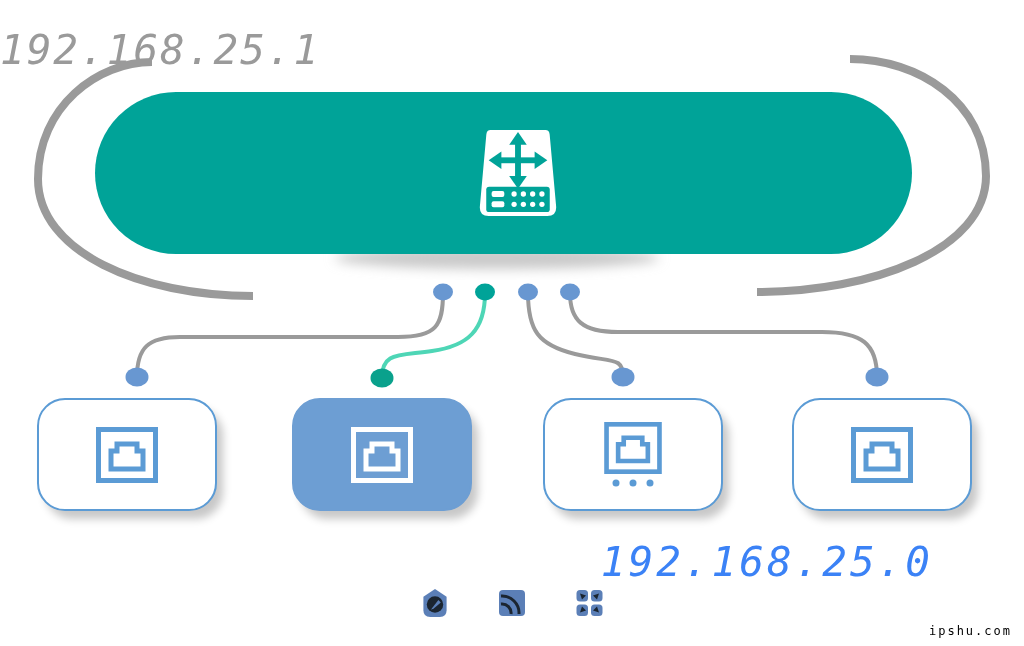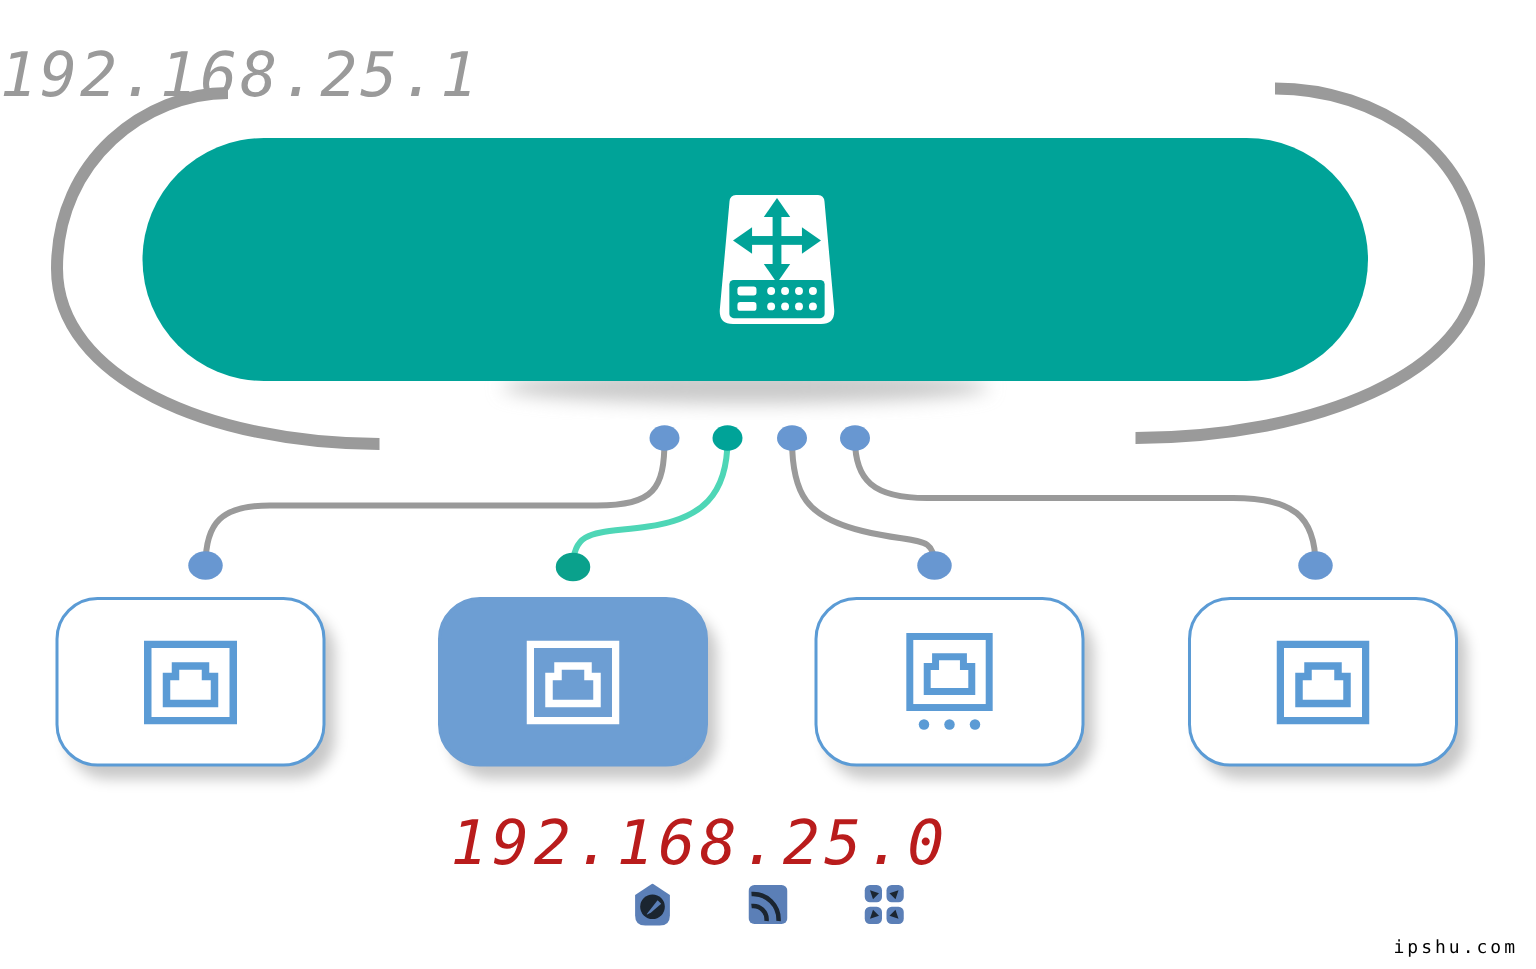--- a/index.html
+++ b/index.html
@@ -31,8 +31,8 @@
   .box-4{left:792px;top:398px;}
   .ellipsis{margin-top:5px;}
   .network-label{
-    position:absolute;left:0;top:538px;width:933px;text-align:center;
-    font-size:41px;font-style:italic;color:#b91c1c;letter-spacing:3px;
+    position:absolute;left:0;top:538px;width:933px;text-align:right;
+    font-size:41px;font-style:italic;color:#3b82f6;letter-spacing:3px;
   }
   .footer-icons{
     position:absolute;left:0;top:588px;width:1024px;height:30px;

